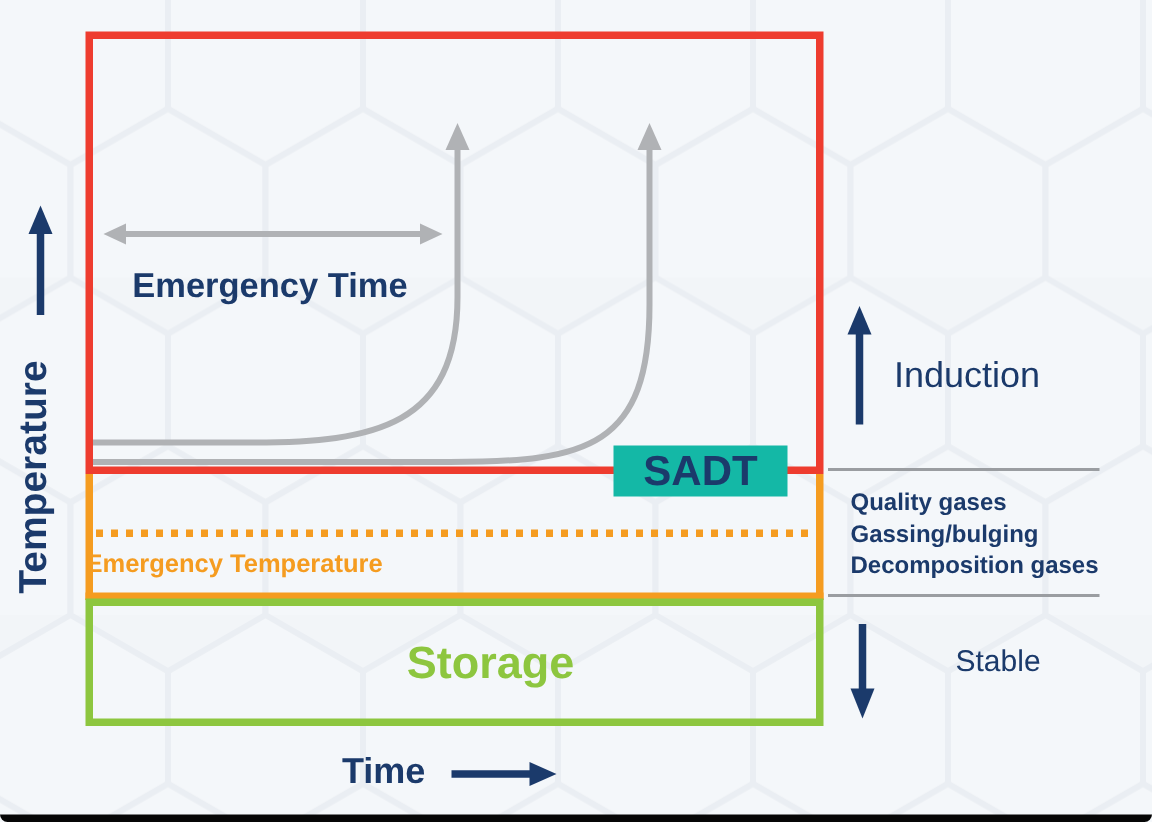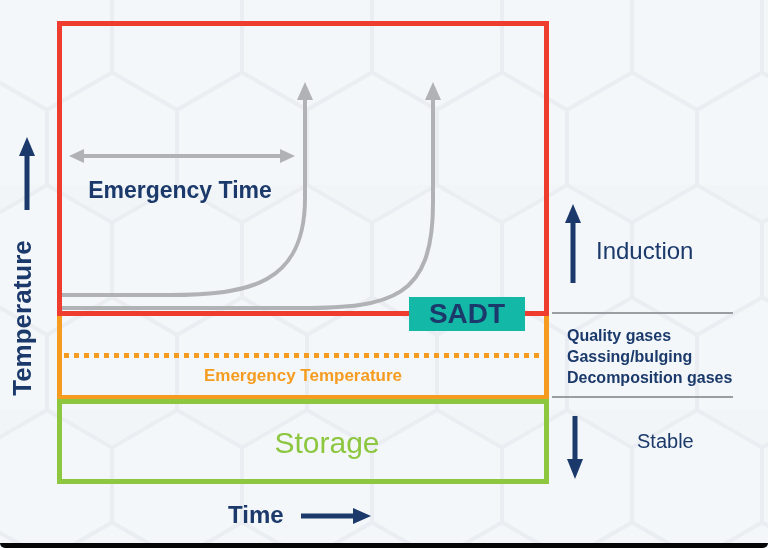--- a/index.html
+++ b/index.html
@@ -30,7 +30,7 @@
     left:409px;top:297px;width:116px;height:34px;line-height:34px;text-align:center;
     font-size:28px;font-weight:700;background:#14b8a6;z-index:6;
   }
-  #emergency-label{left:57px;top:366px;width:492px;text-align:center;font-size:17px;font-weight:700;color:#f59c20;}
+  #emergency-label{left:57px;top:366px;width:492px;font-size:17px;font-weight:700;color:#f59c20;}
   #storage-label{left:57px;top:426px;width:540px;text-align:center;font-size:30px;font-weight:400;color:#8dc63f;}
   #temp-axis-label{
     left:22px;top:318px;font-size:26px;font-weight:600;

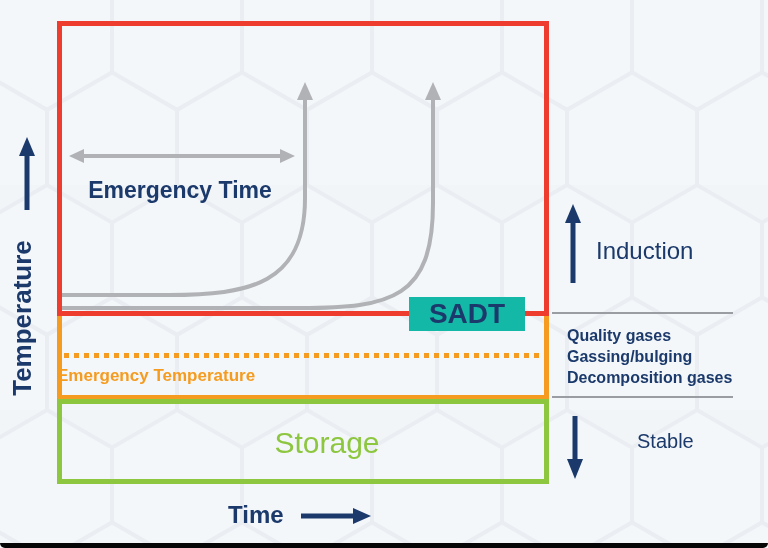--- a/index.html
+++ b/index.html
@@ -31,7 +31,7 @@
     font-size:28px;font-weight:700;background:#14b8a6;z-index:6;
   }
   #emergency-label{left:57px;top:366px;width:492px;font-size:17px;font-weight:700;color:#f59c20;}
-  #storage-label{left:57px;top:426px;width:540px;text-align:center;font-size:30px;font-weight:400;color:#8dc63f;}
+  #storage-label{left:57px;top:426px;width:540px;text-align:center;font-size:30px;font-weight:700;color:#8dc63f;}
   #temp-axis-label{
     left:22px;top:318px;font-size:26px;font-weight:600;
     transform:translate(-50%,-50%) rotate(-90deg);

